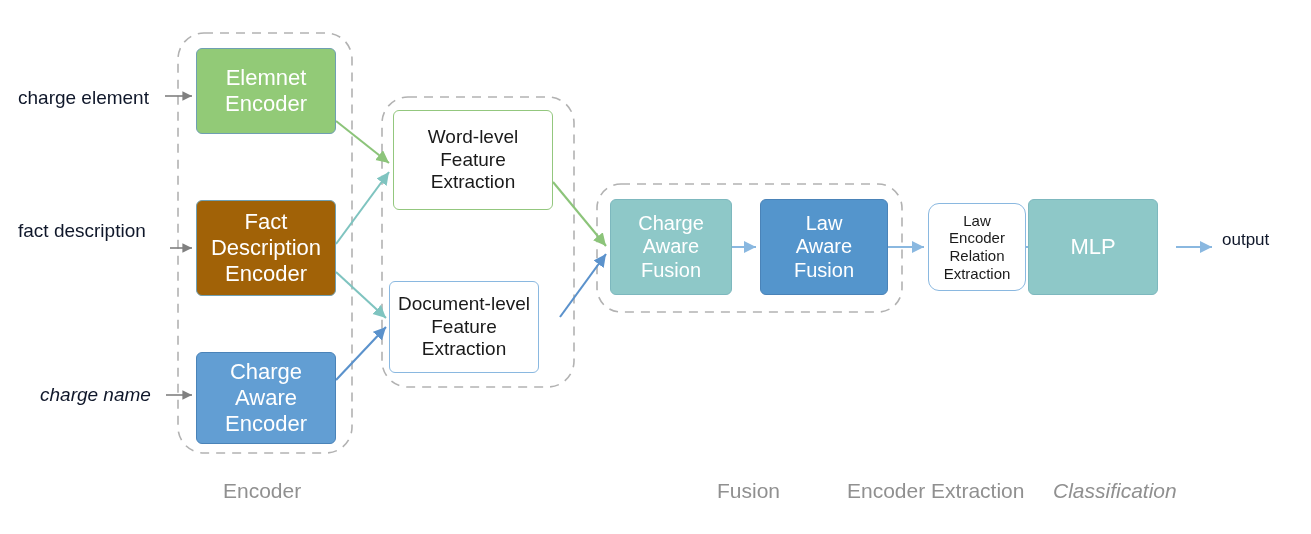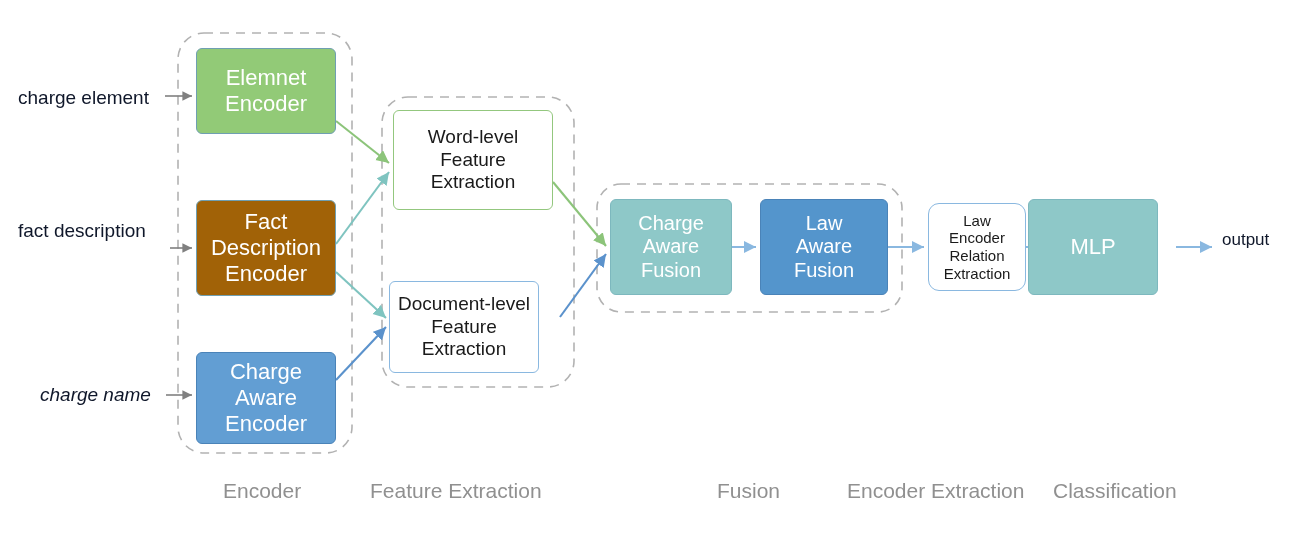--- a/index.html
+++ b/index.html
@@ -237,7 +237,6 @@
   <div class="io-label lbl-output">output</div>
 
   <div class="stage-label st-encoder">Encoder</div>
-  <div class="stage-label st-feature">Feature Extraction</div>
   <div class="stage-label st-fusion">Fusion</div>
   <div class="stage-label st-relation">Encoder Extraction</div>
   <div class="stage-label st-classification">Classification</div>

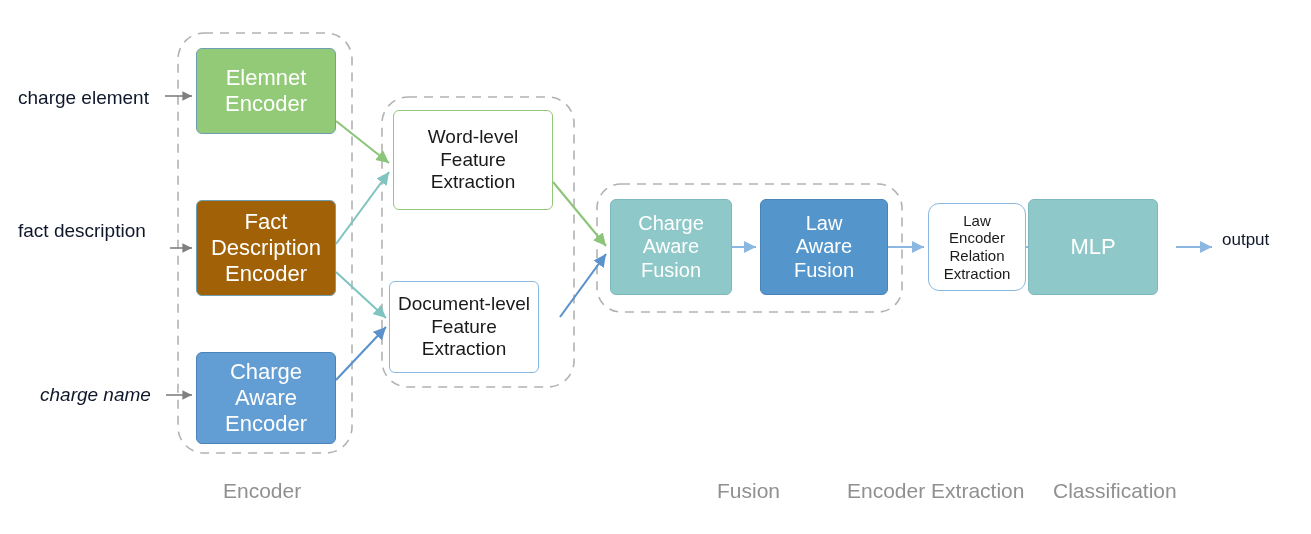--- a/index.html
+++ b/index.html
@@ -112,7 +112,7 @@
   .st-feature { left: 370px; }
   .st-fusion { left: 717px; }
   .st-relation { left: 847px; }
-  .st-classification { left: 1053px; }
+  .st-classification { left: 1053px; font-style: italic; }
 </style>
 </head>
 <body>

